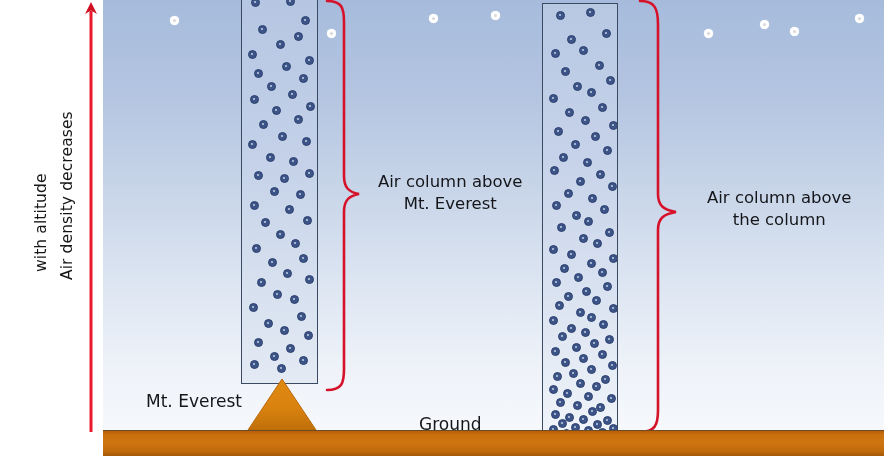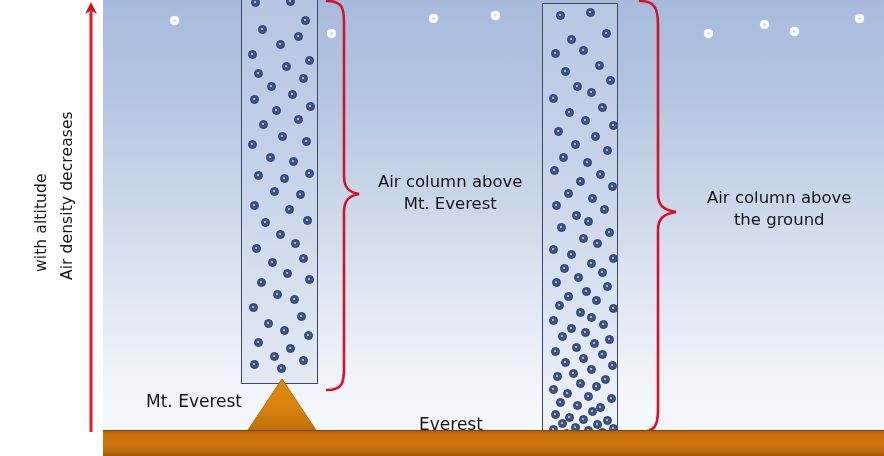--- a/index.html
+++ b/index.html
@@ -323,7 +323,7 @@
 
   <div class="callout callout-groundcol">
     <div>Air column above</div>
-    <div>the ground</div>
+    <div>the column</div>
   </div>
 
   <div class="mountain">

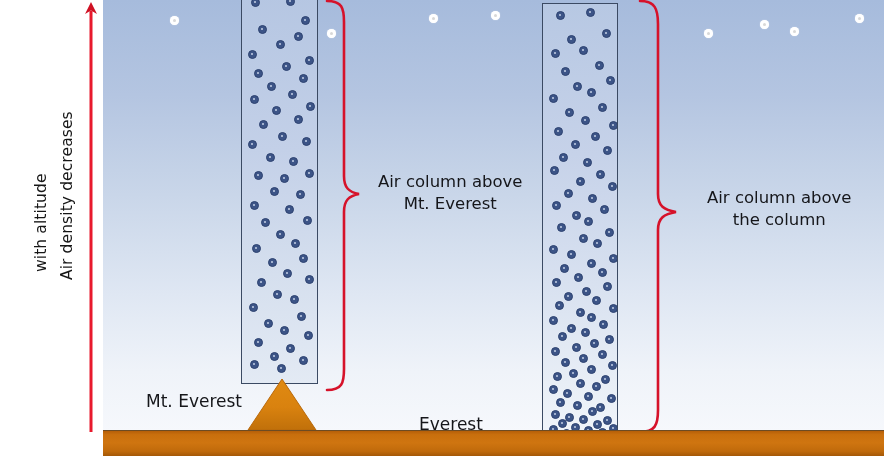--- a/index.html
+++ b/index.html
@@ -342,7 +342,7 @@
   <div class="ground"></div>
 
   <div class="maplabel label-everest">Mt. Everest</div>
-  <div class="maplabel label-ground">Everest</div>
+  <div class="maplabel label-ground">Ground</div>
 
 </div>
 

